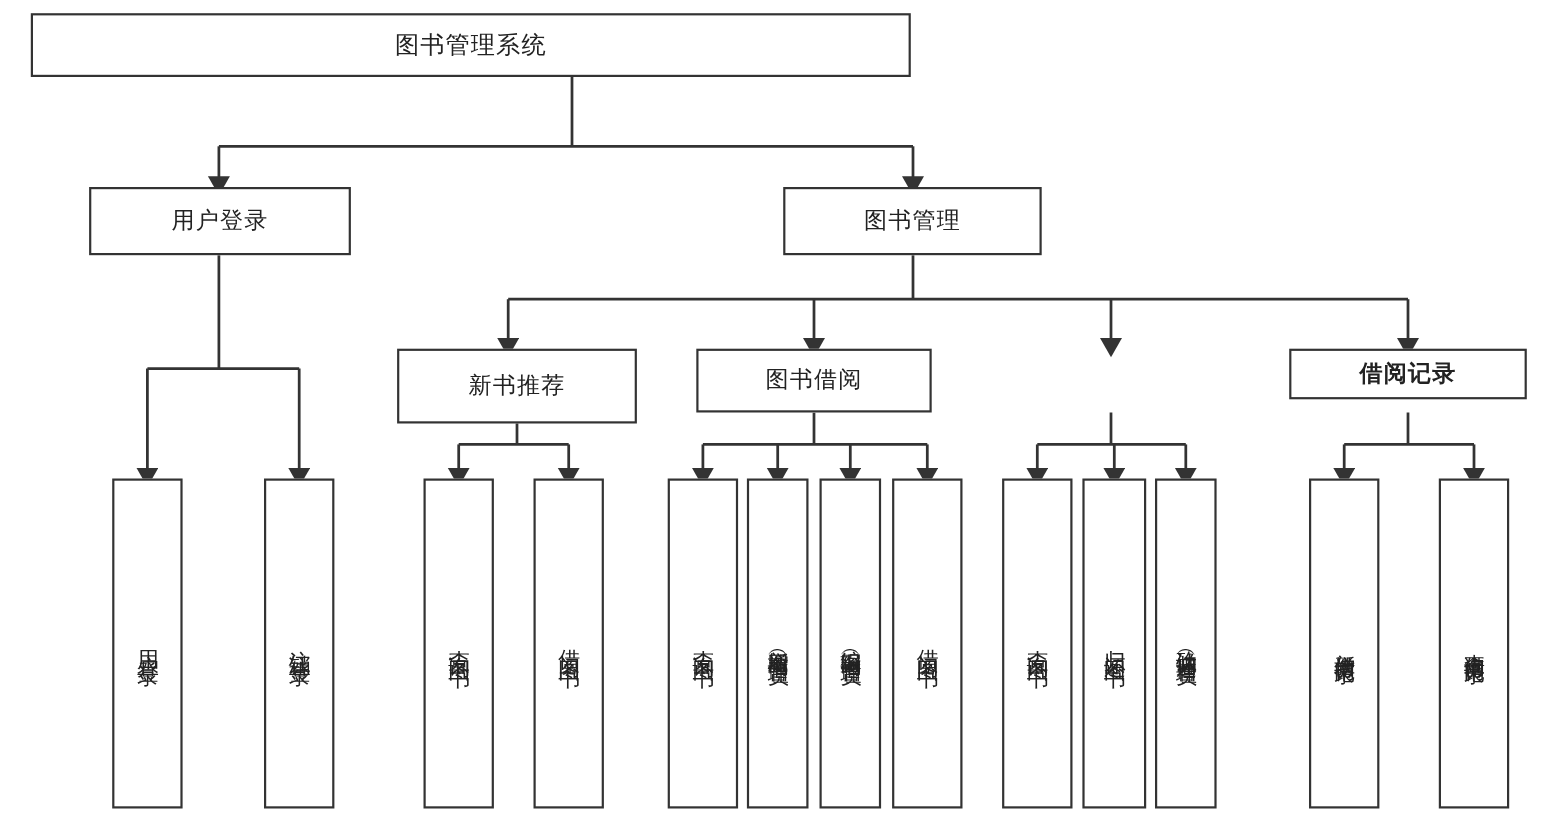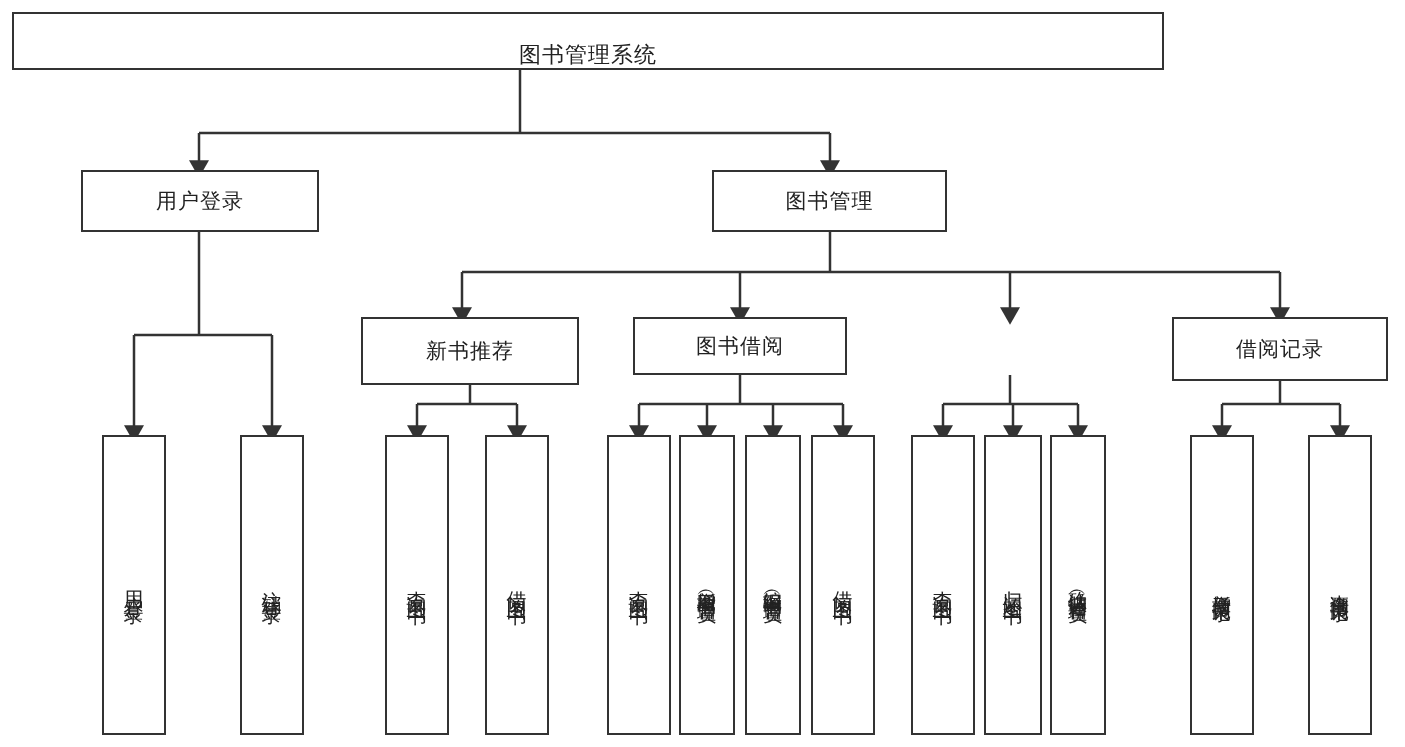--- a/index.html
+++ b/index.html
@@ -139,7 +139,7 @@
     </g>
   </svg>
 
-  <div class="node-box root" style="left: 12px; top: 12px; width: 1152px; height: 58px; align-items: flex-end;">
+  <div class="node-box root" style="left: 28px; top: 12px; width: 800px; height: 58px;">
     <span class="node-label-h">图书管理系统</span>
   </div>
 

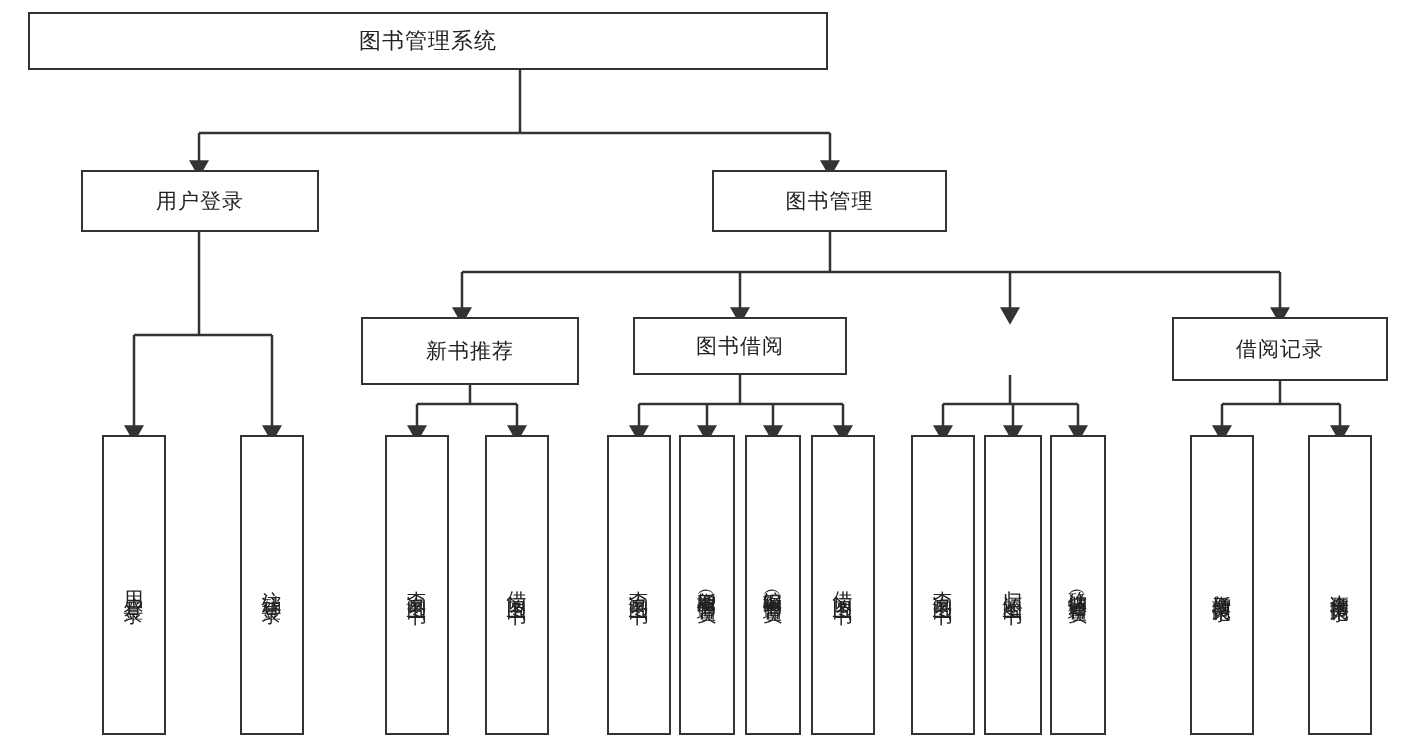--- a/index.html
+++ b/index.html
@@ -156,7 +156,7 @@
   <div class="node-box" style="left: 633px; top: 317px; width: 214px; height: 58px;">
     <span class="node-label-h">图书借阅</span>
   </div>
-  <div class="node-box" style="left: 1172px; top: 317px; width: 216px; height: 64px;">
+  <div class="node-box" style="left: 1172px; top: 317px; width: 216px; height: 46px; font-weight: bold;">
     <span class="node-label-h">借阅记录</span>
   </div>
 

